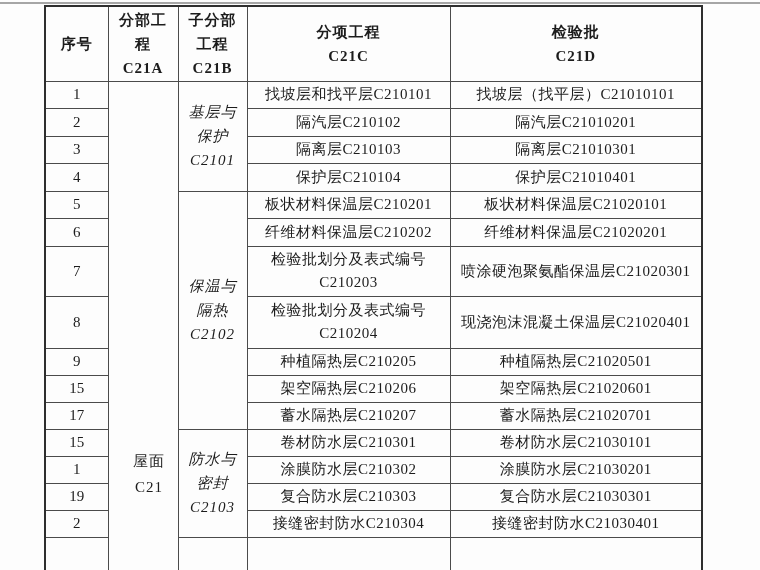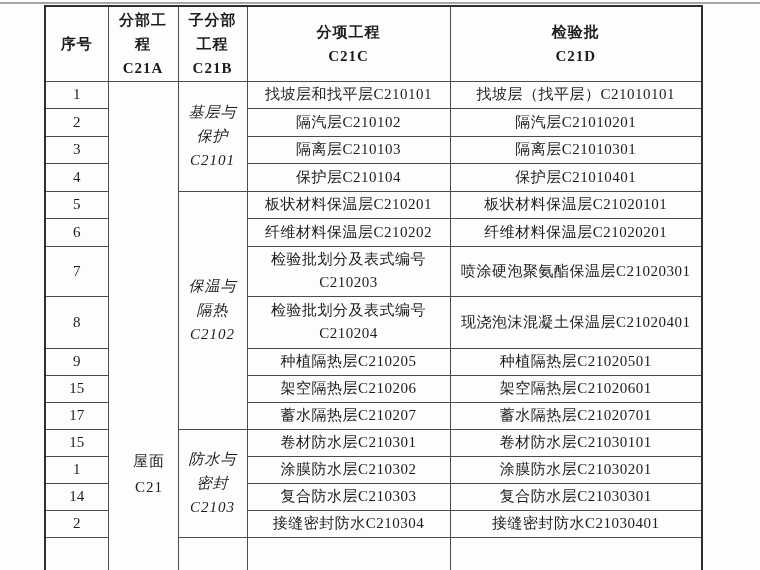--- a/index.html
+++ b/index.html
@@ -215,7 +215,7 @@
     </tr>
 
     <tr class="rb">
-      <td class="seq-cell">14</td>
+      <td class="seq-cell">19</td>
       <td class="item-cell">复合防水层C210303</td>
       <td class="batch-cell">复合防水层C21030301</td>
     </tr>

